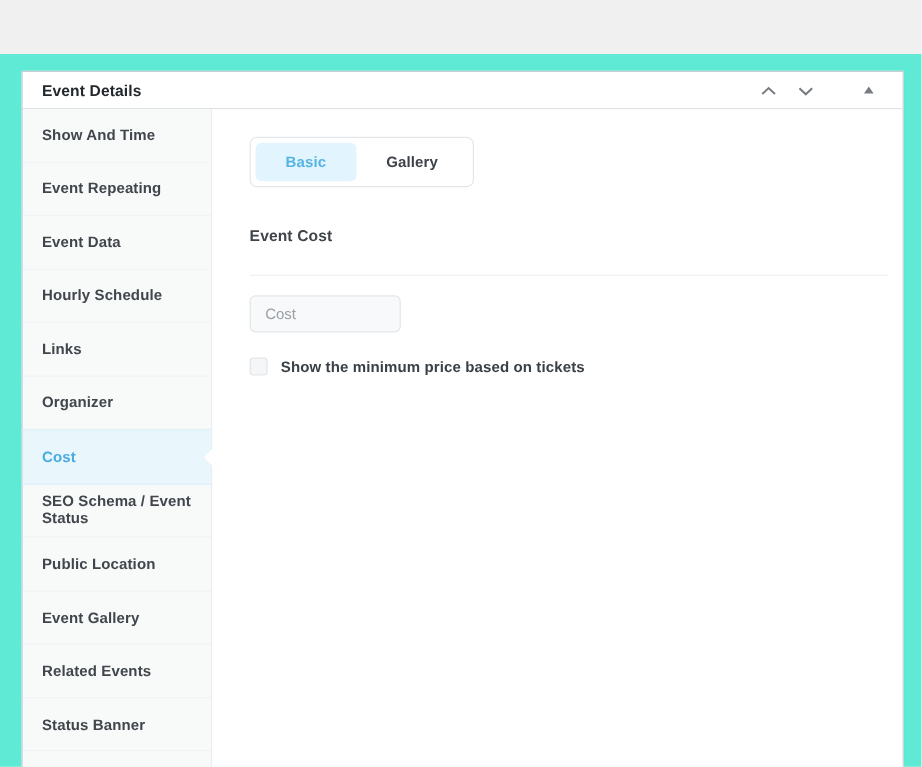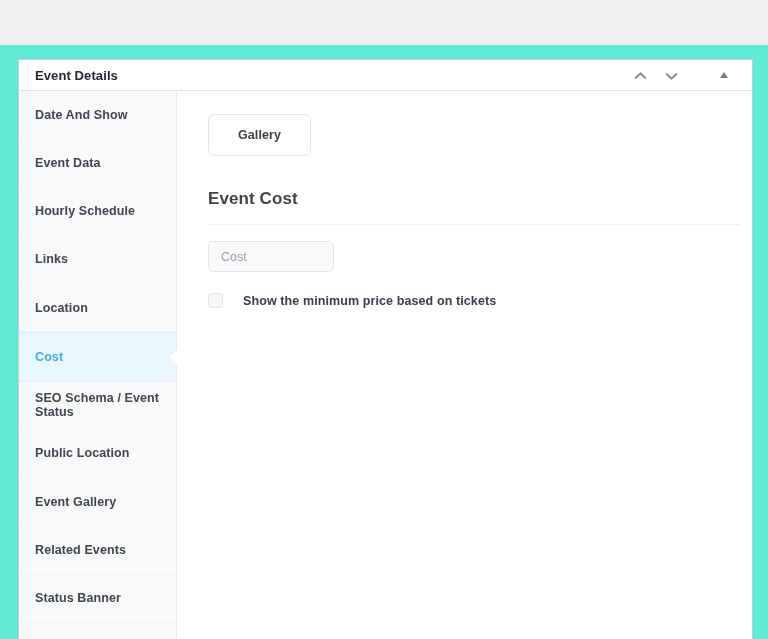--- a/index.html
+++ b/index.html
@@ -117,7 +117,7 @@
     <div class="mb-body">
 
       <nav class="sidebar">
-        <div class="side-item">Date And Show</div>
+        <div class="side-item">Show And Time</div>
         <div class="side-item">Event Data</div>
         <div class="side-item">Hourly Schedule</div>
         <div class="side-item">Links</div>

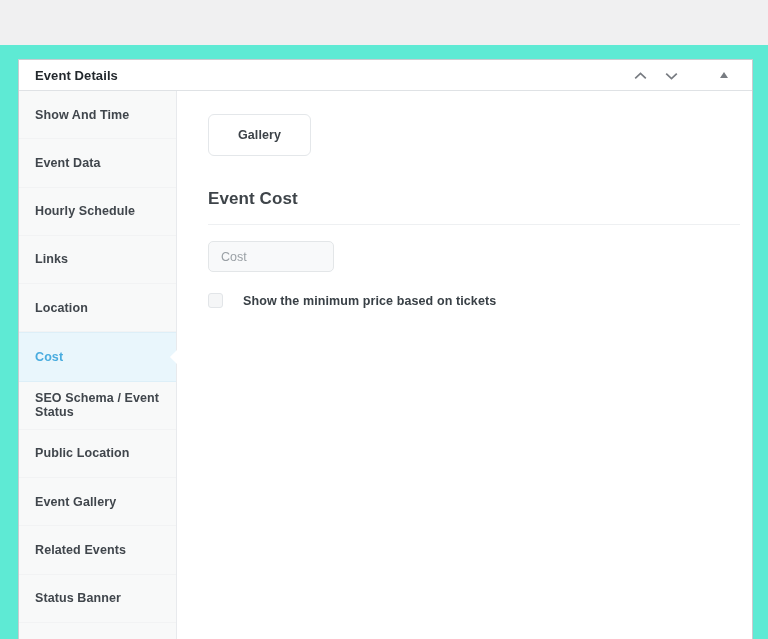--- a/index.html
+++ b/index.html
@@ -134,6 +134,7 @@
       <main class="content">
 
         <div class="tabs">
+          <div class="tab active">Basic</div>
           <div class="tab">Gallery</div>
         </div>
 

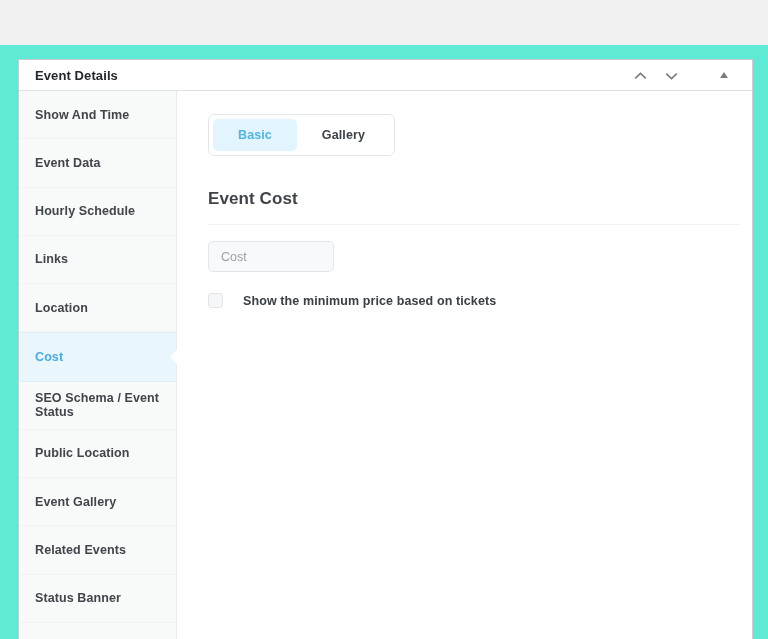--- a/index.html
+++ b/index.html
@@ -118,6 +118,7 @@
 
       <nav class="sidebar">
         <div class="side-item">Show And Time</div>
+        <div class="side-item">Event Repeating</div>
         <div class="side-item">Event Data</div>
         <div class="side-item">Hourly Schedule</div>
         <div class="side-item">Links</div>

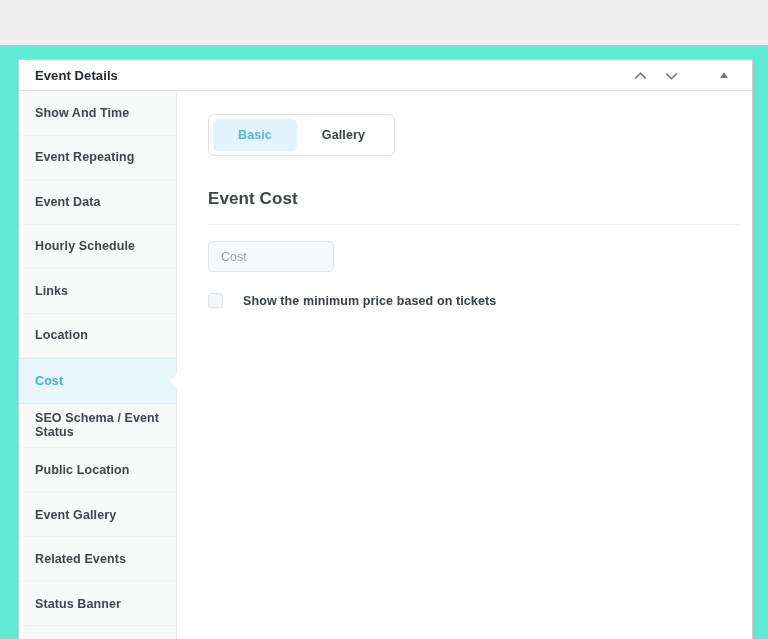--- a/index.html
+++ b/index.html
@@ -66,8 +66,8 @@
   .tab.active { background:#e2f4fd; color:#56b4e3; }
 
   .section-title {
-    margin-top:33px; font-size:17px; font-weight:700; color:#3e4449;
-    padding-bottom:15px; border-bottom:1px solid #eef0f2; letter-spacing:.1px;
+    margin-top:33px; font-size:13px; font-weight:700; color:#3e4449;
+    padding-bottom:25px; border-bottom:1px solid #eef0f2; letter-spacing:.1px;
   }
 
   .cost-input {

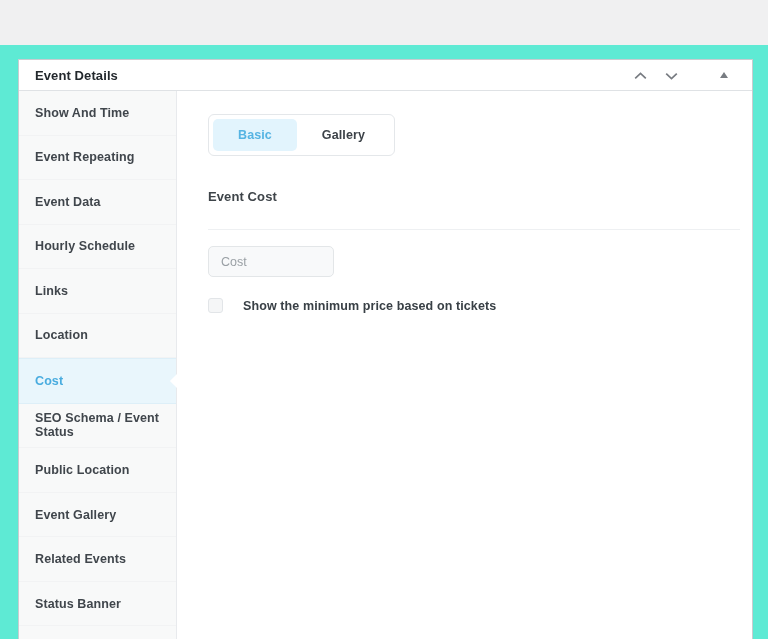--- a/index.html
+++ b/index.html
@@ -78,7 +78,7 @@
   }
   .cost-input::placeholder { color:#9aa0a5; }
 
-  .check-row { margin-top:21px; display:flex; align-items:center; gap:20px; cursor:pointer; width:fit-content; }
+  .check-row { margin-top:21px; display:flex; align-items:center; gap:11px; cursor:pointer; width:fit-content; }
   .checkbox {
     width:15px; height:15px; background:#f5f6f7;
     border:1px solid #e2e5e8; border-radius:3px; flex:0 0 15px;

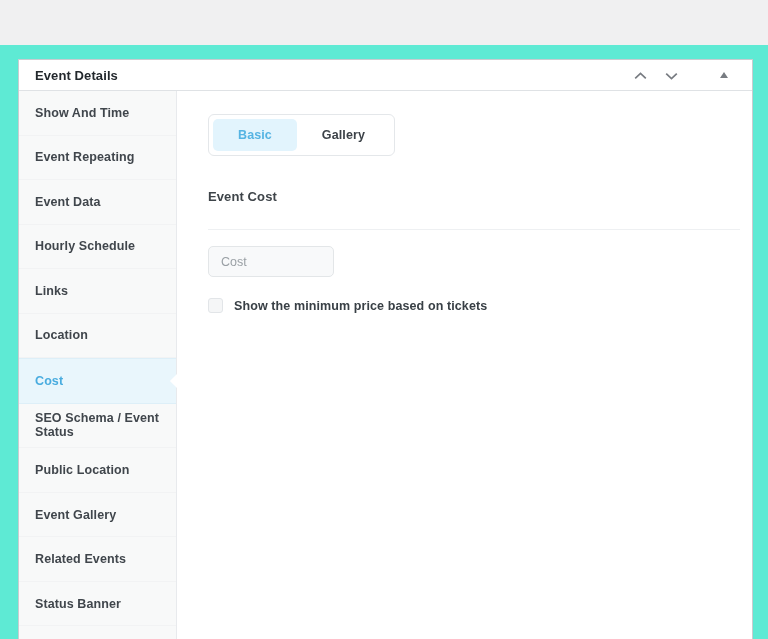--- a/index.html
+++ b/index.html
@@ -122,7 +122,7 @@
         <div class="side-item">Event Data</div>
         <div class="side-item">Hourly Schedule</div>
         <div class="side-item">Links</div>
-        <div class="side-item">Location</div>
+        <div class="side-item">Organizer</div>
         <div class="side-item active">Cost</div>
         <div class="side-item">SEO Schema / Event Status</div>
         <div class="side-item">Public Location</div>

